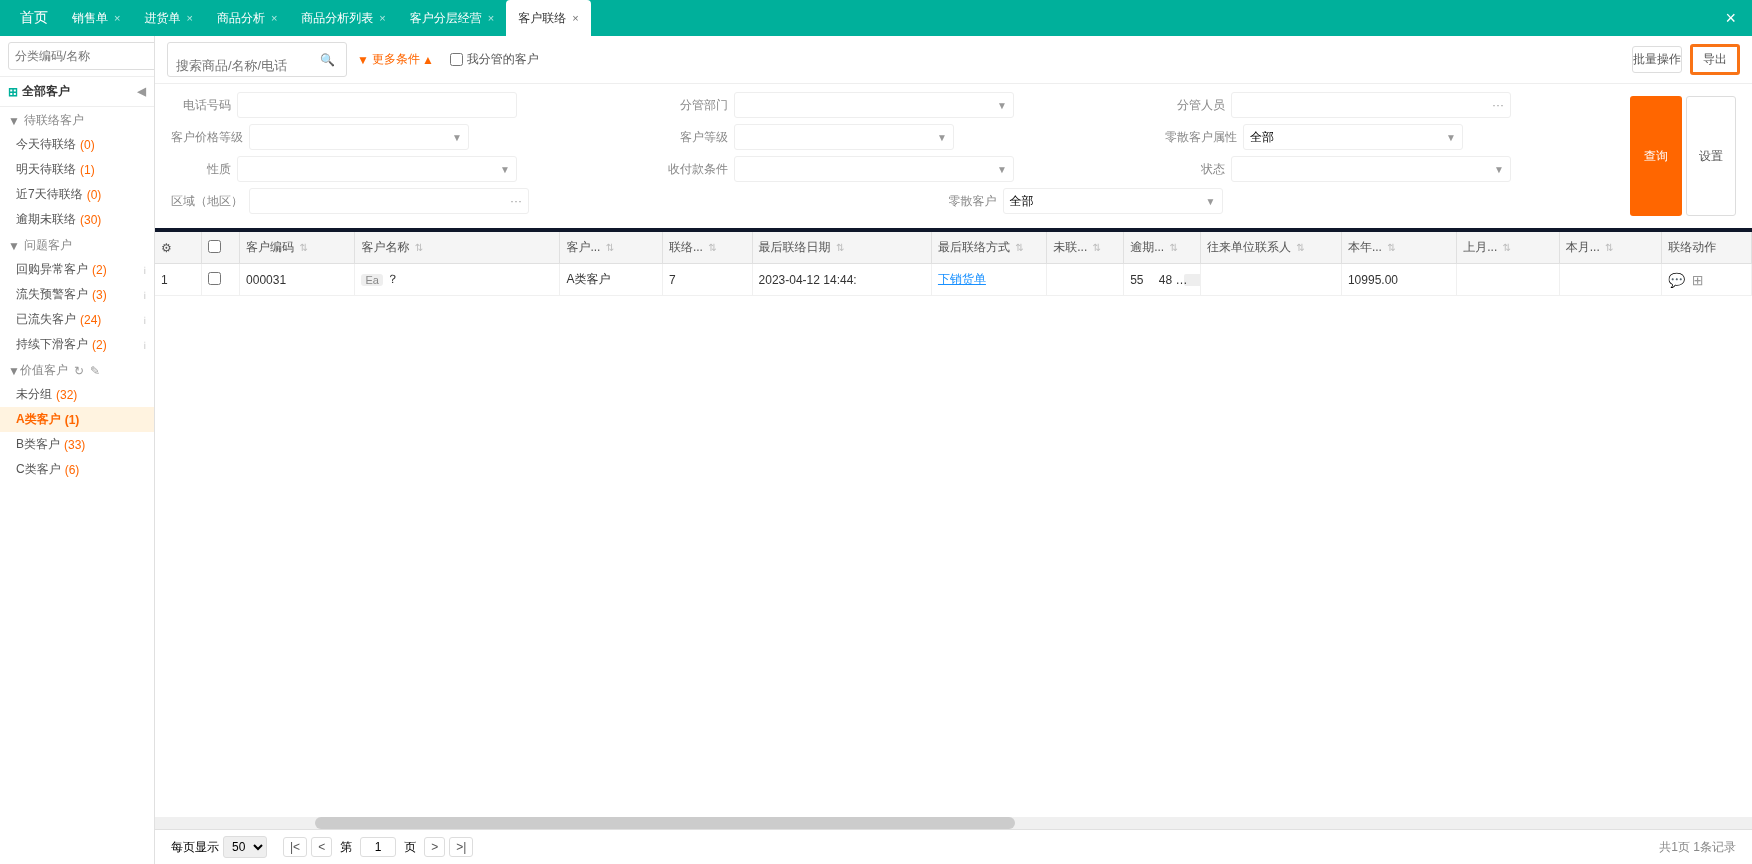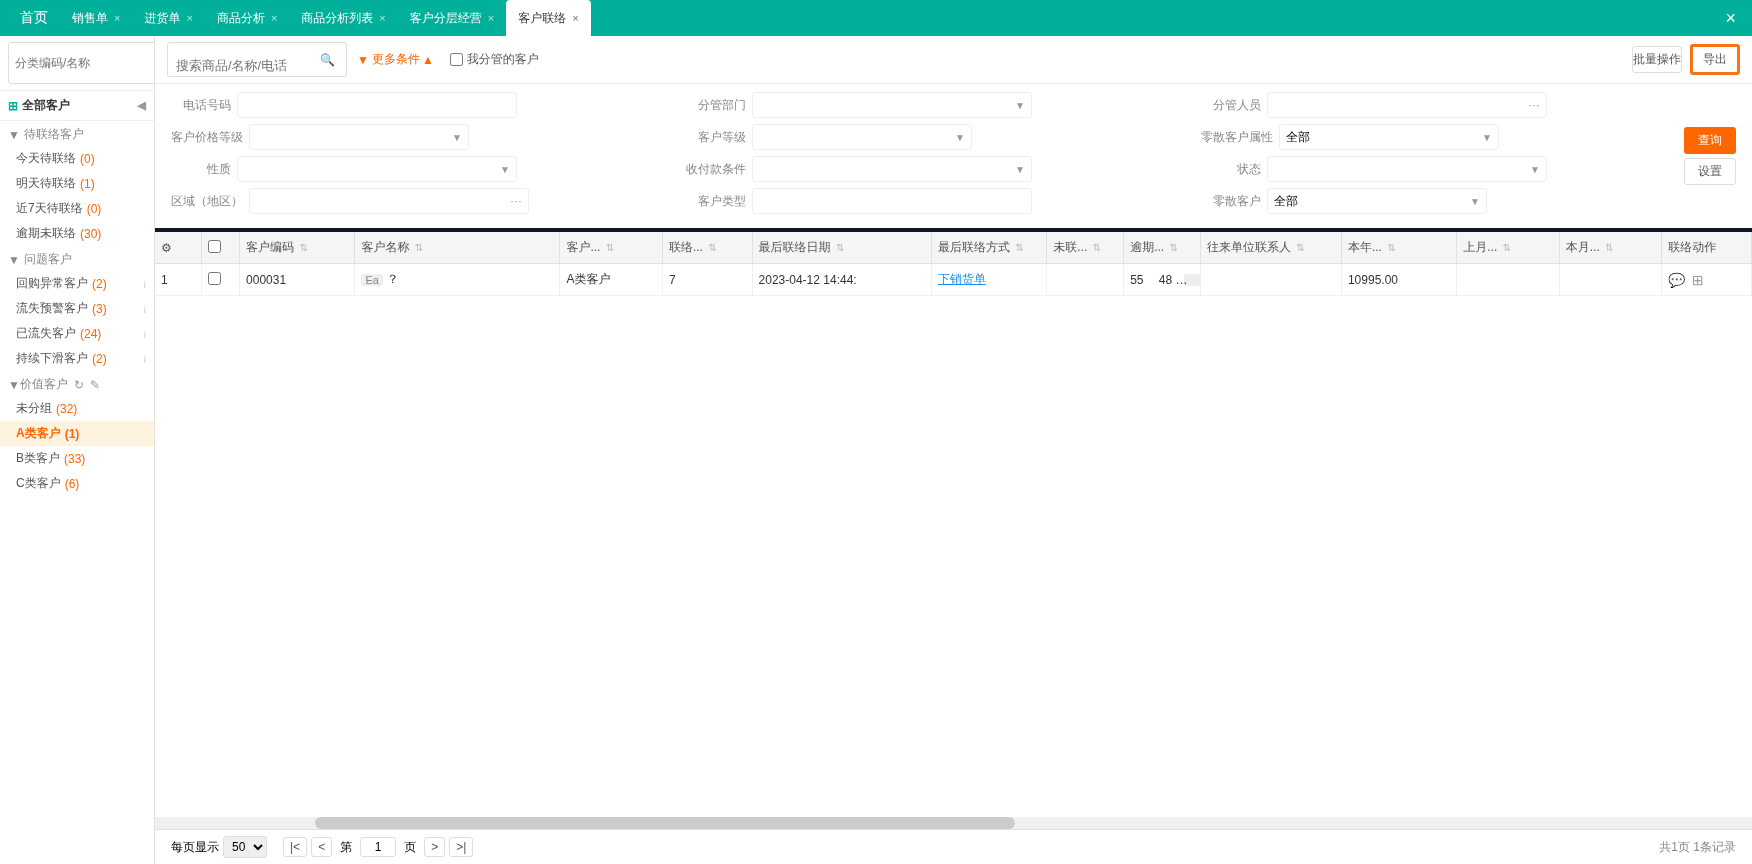--- a/index.html
+++ b/index.html
@@ -30,7 +30,7 @@
       padding: 6px 8px; display: flex; align-items: center; border-bottom: 1px solid #eee;
     }
     .sidebar-search input {
-      border: 1px solid #ddd; border-radius: 3px; padding: 13px 6px; font-size: 12px; flex: 1; outline: none;
+      border: 1px solid #ddd; border-radius: 3px; padding: 6px 6px; font-size: 12px; flex: 1; outline: none;
     }
     .sidebar-section-header {
       display: flex; align-items: center; padding: 6px 8px; font-weight: bold; color: #333;

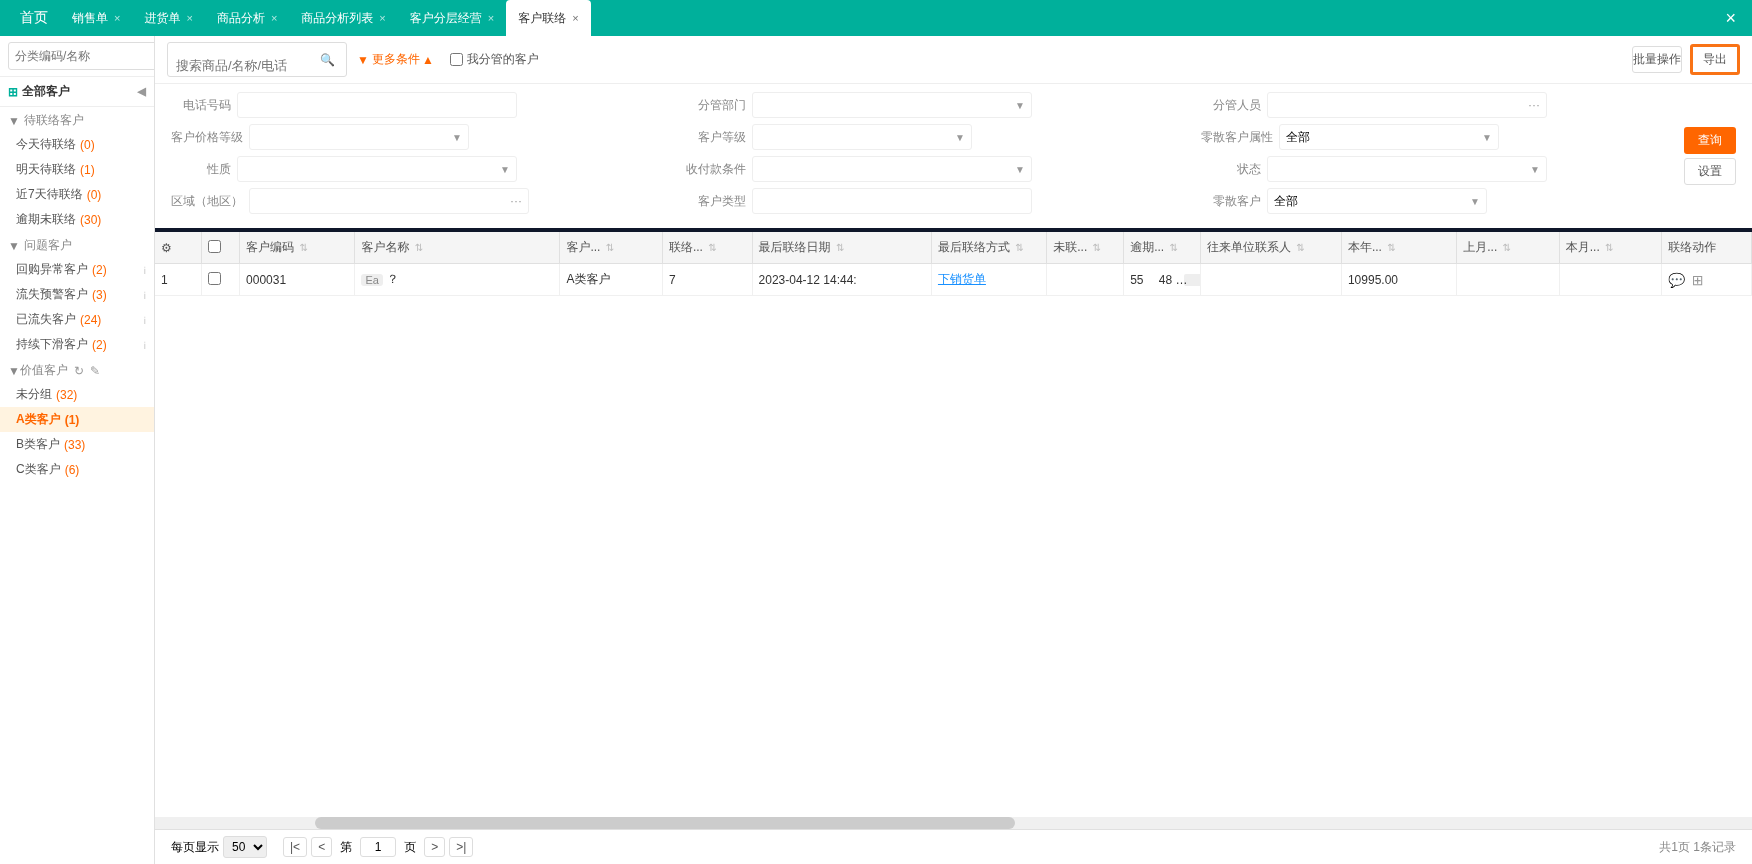--- a/index.html
+++ b/index.html
@@ -88,7 +88,7 @@
     .adv-filter-cell .select-box .chevron { margin-left: auto; color: #999; font-size: 10px; }
     .adv-filter-cell .select-box .dots { margin-left: auto; color: #999; }
     .adv-filter-divider { width: 40px; }
-    .filter-buttons { display: flex; flex-direction: column; gap: 4px; padding: 4px 0 4px 8px; justify-content: center; }
+    .filter-buttons { display: flex; flex-direction: row; gap: 4px; padding: 4px 0 4px 8px; justify-content: center; }
     .btn-query { background: #f60; color: #fff; border: none; padding: 5px 14px; border-radius: 3px; cursor: pointer; font-size: 12px; }
     .btn-setting { border: 1px solid #ddd; background: #fff; padding: 4px 12px; border-radius: 3px; cursor: pointer; color: #555; font-size: 12px; }
 

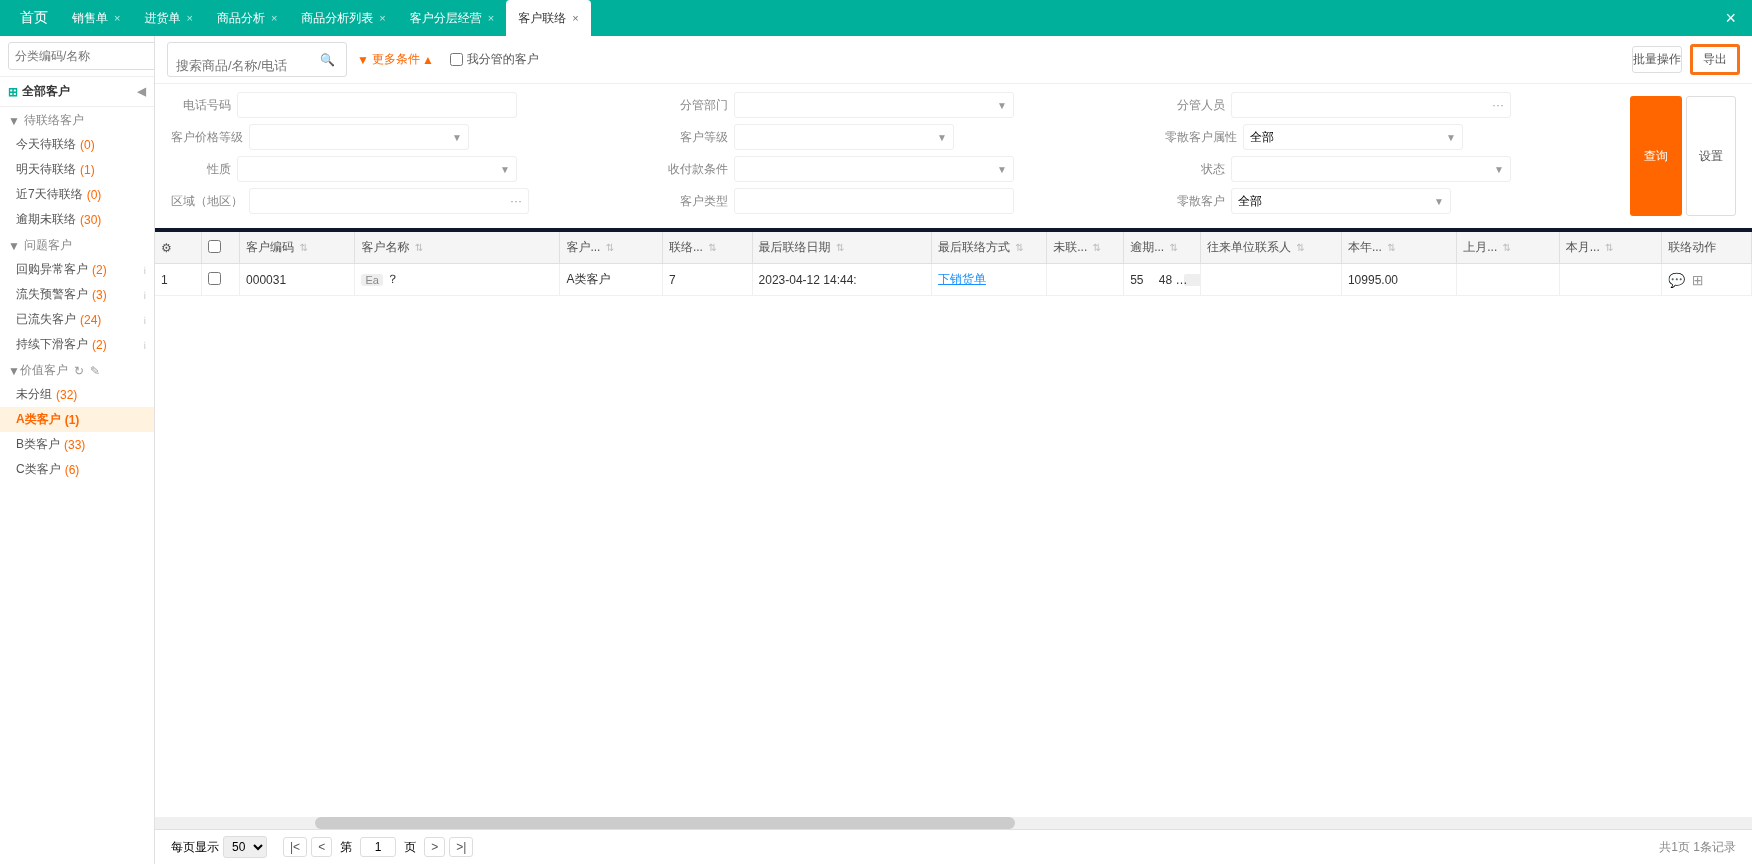--- a/index.html
+++ b/index.html
@@ -367,11 +367,6 @@
               </div>
             </div>
             <div class="adv-filter-divider"></div>
-            <div class="adv-filter-cell">
-              <label>客户类型</label>
-              <div class="select-box" style="max-width:280px;">
-              </div>
-            </div>
             <div class="adv-filter-divider"></div>
             <div class="adv-filter-cell">
               <label>零散客户</label>

